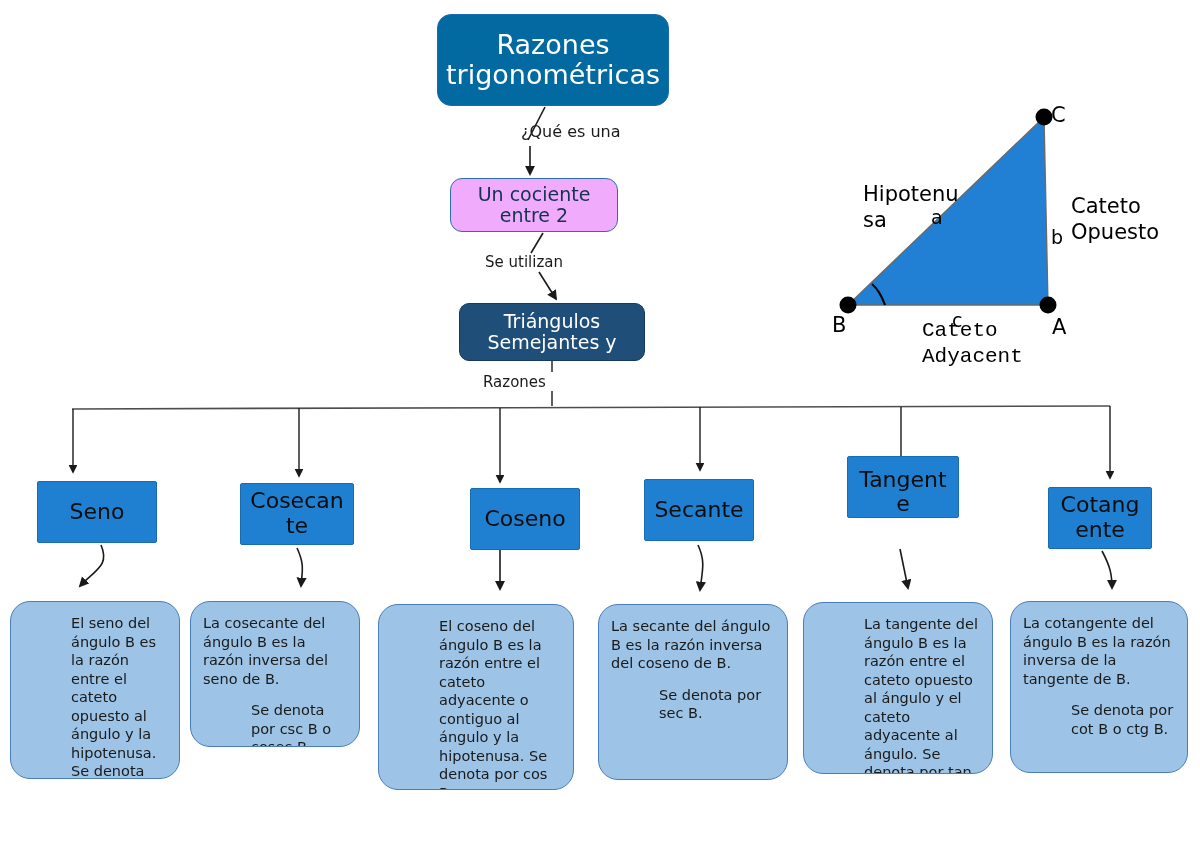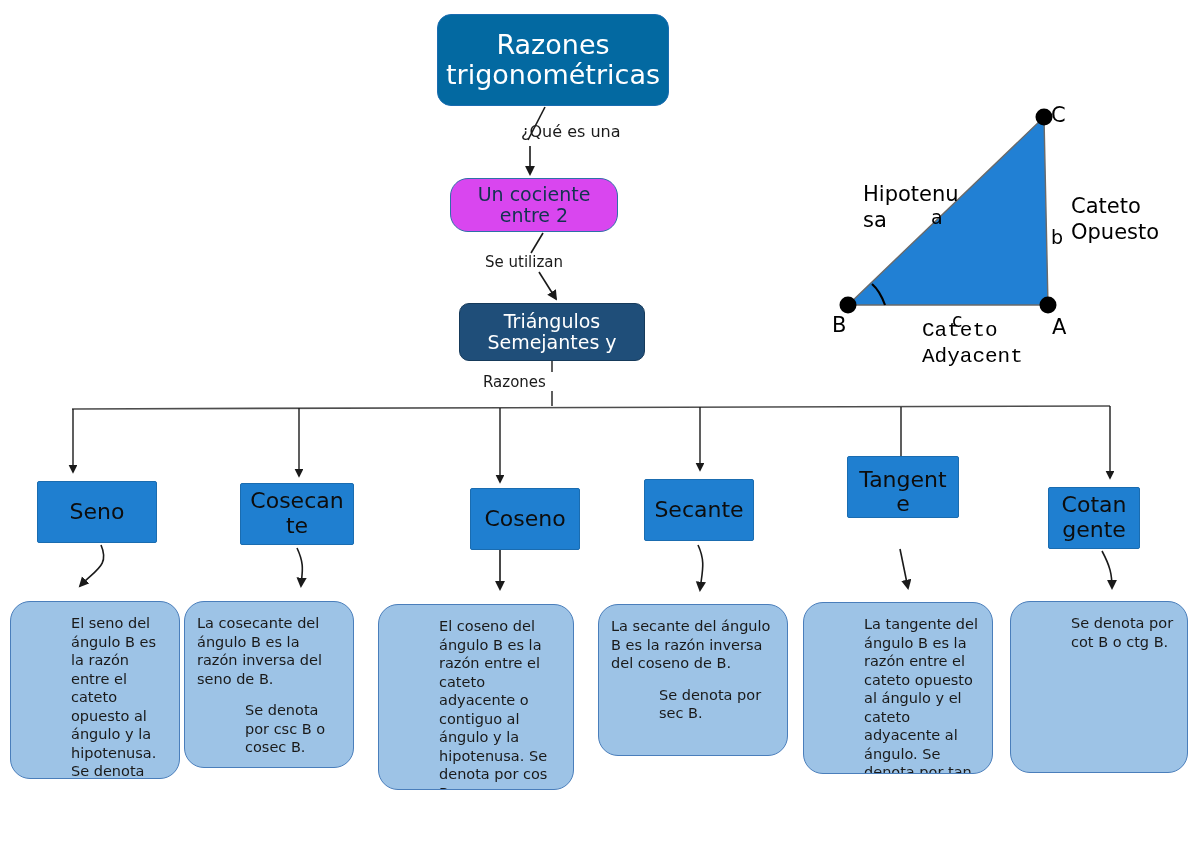--- a/index.html
+++ b/index.html
@@ -44,11 +44,11 @@
   
   .n-quot{
     left:450px;top:178px;width:168px;height:54px;
-    background:#d946ef;
+    background:#f0abfc;
     border:1.5px solid #2f6fa8;
     color:#12334f;
     font-size:19px;
-    border-radius:18px;
+    border-radius:12px;
     align-items:center;
   }
   

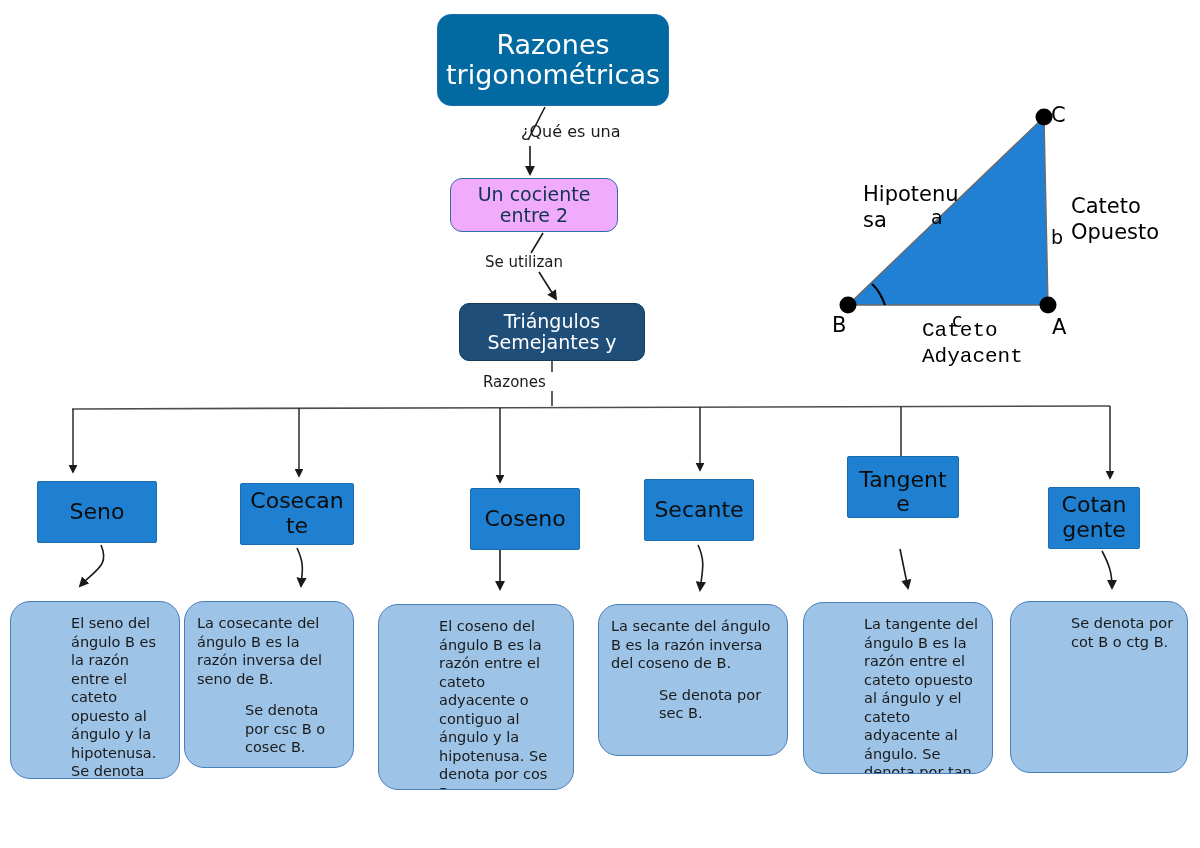--- a/index.html
+++ b/index.html
@@ -172,7 +172,7 @@
 <div class="node term" style="left:847px;top:456px;width:112px;align-items:flex-end;">
   <span class="txt">Tangente</span>
 </div>
-<div class="node term" style="left:1048px;top:487px;width:92px;">
+<div class="node term" style="left:1048px;top:487px;width:104px;">
   <span class="txt">Cotangente</span>
 </div>
 

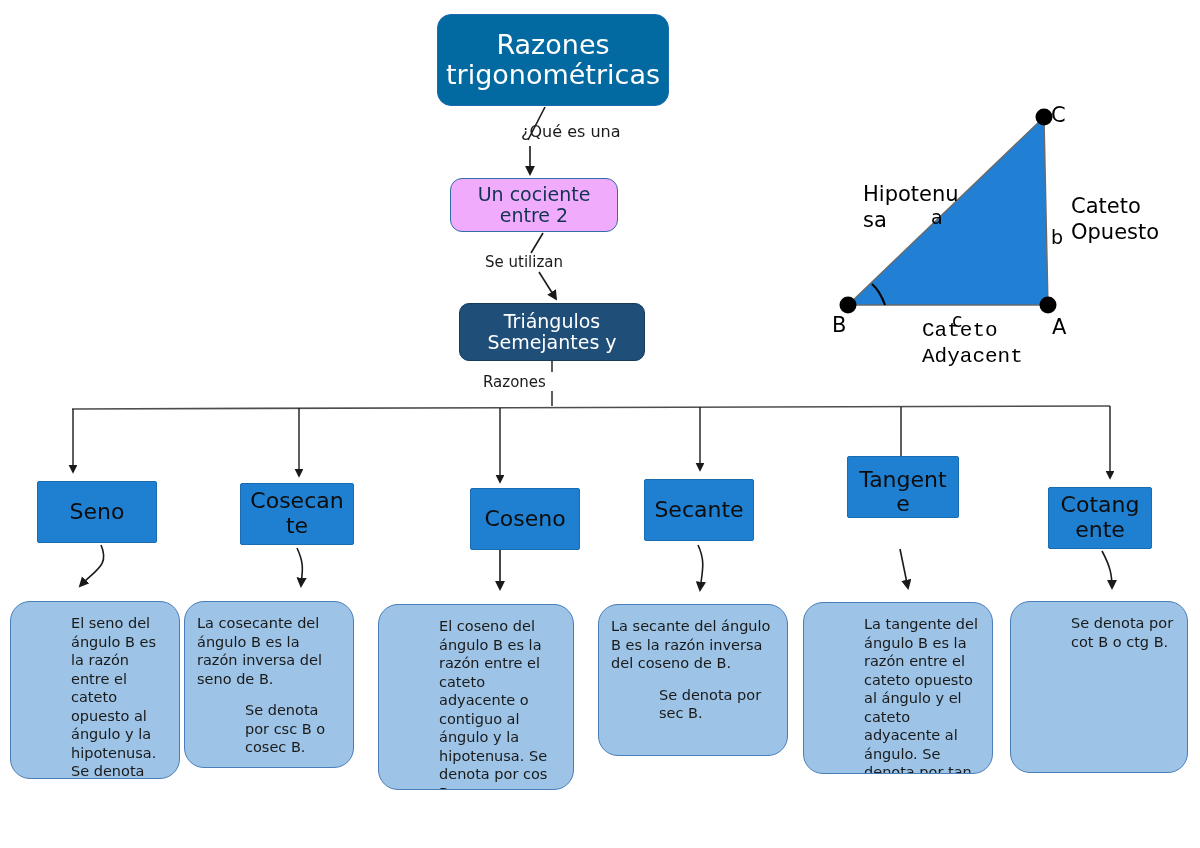--- a/index.html
+++ b/index.html
@@ -180,7 +180,7 @@
   <p>El seno del ángulo B es la razón entre el cateto opuesto al ángulo y la hipotenusa. Se denota por sen B</p>
 </div>
 
-<div class="desc" style="left:184px;top:601px;width:170px;height:167px;">
+<div class="desc" style="left:190px;top:601px;width:170px;height:146px;">
   <p>La cosecante del ángulo B es la razón inversa del seno de B.</p>
   <p>Se denota por csc B o cosec B.</p>
 </div>

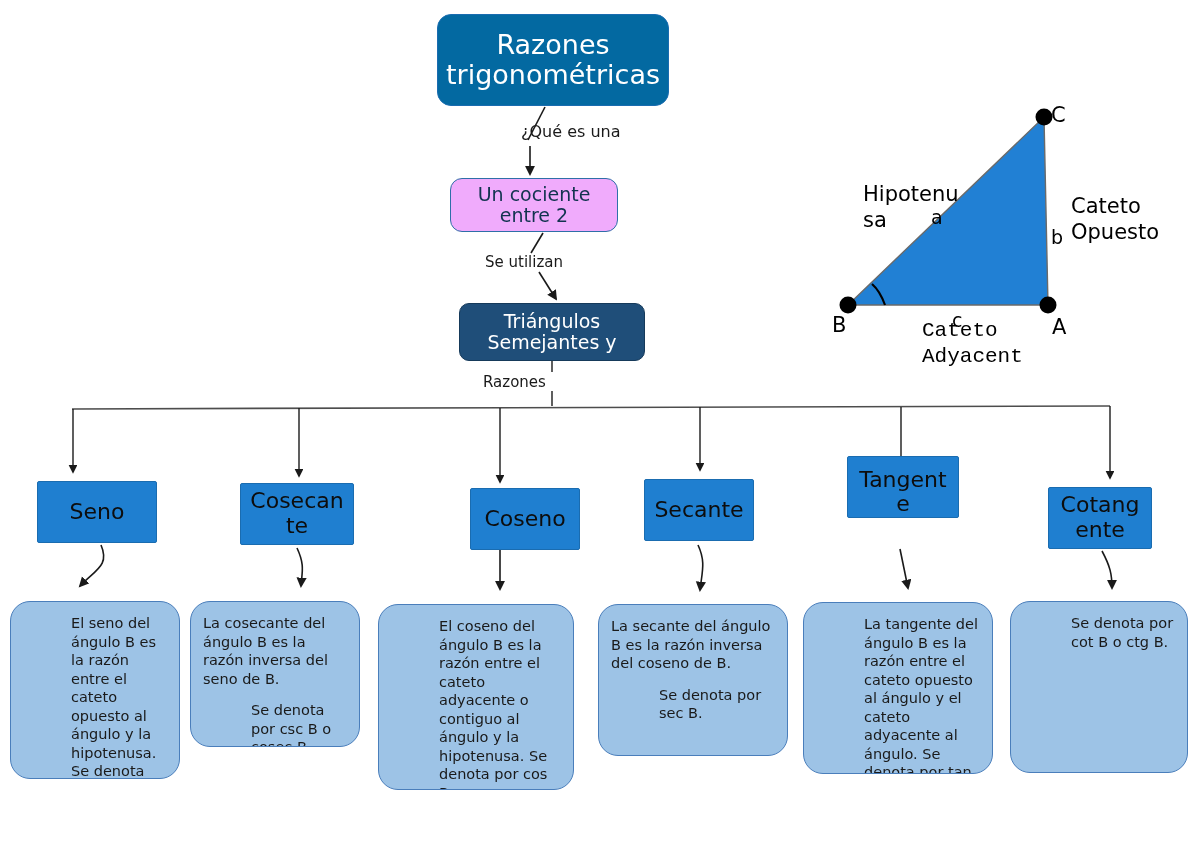--- a/index.html
+++ b/index.html
@@ -189,7 +189,7 @@
   <p>El coseno del ángulo B es la razón entre el cateto adyacente o contiguo al ángulo y la hipotenusa. Se denota por cos B.</p>
 </div>
 
-<div class="desc" style="left:598px;top:604px;width:190px;height:152px;border-radius:20px;">
+<div class="desc" style="left:598px;top:604px;width:190px;height:176px;border-radius:20px;">
   <p>La secante del ángulo B es la razón inversa del coseno de B.</p>
   <p>Se denota por sec B.</p>
 </div>

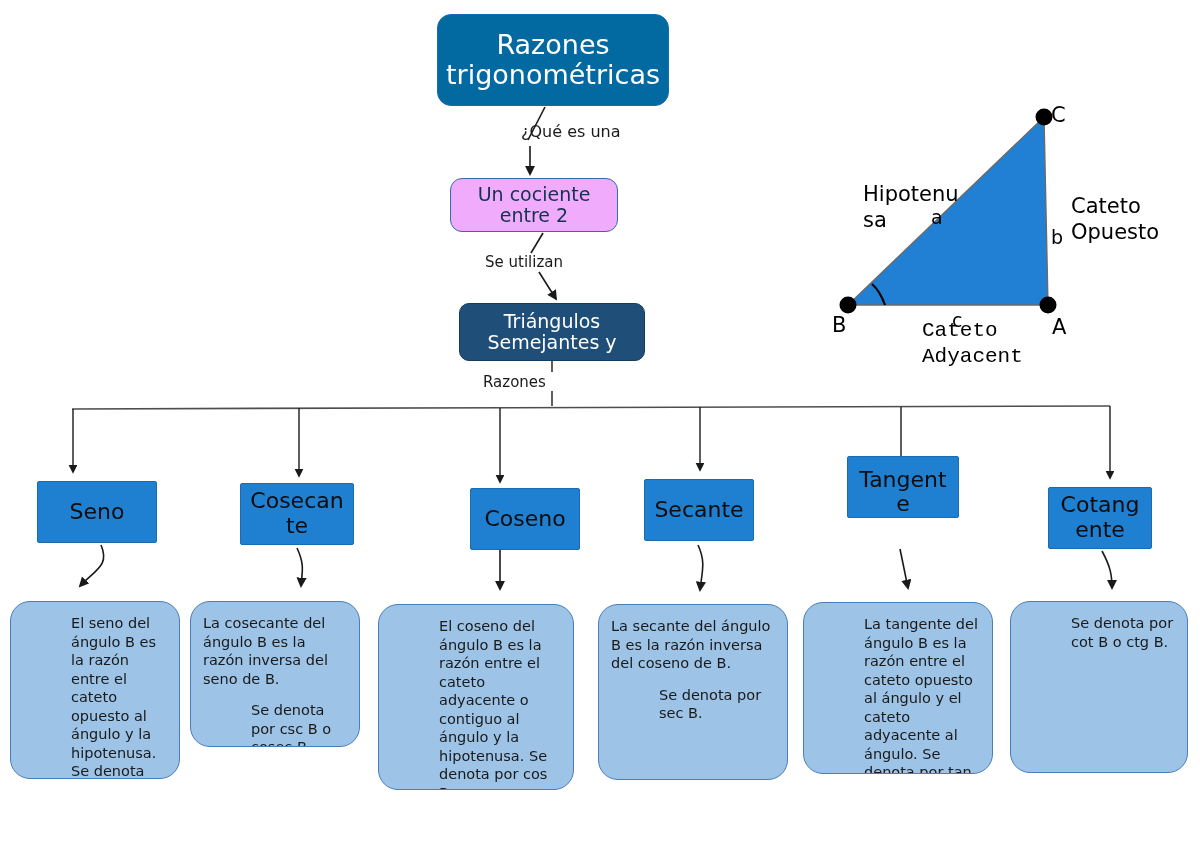--- a/index.html
+++ b/index.html
@@ -199,6 +199,7 @@
 </div>
 
 <div class="desc" style="left:1010px;top:601px;width:178px;height:172px;">
+  <p>La cotangente del ángulo B es la razón inversa de la tangente de B.</p>
   <p>Se denota por cot B o ctg B.</p>
 </div>
 

